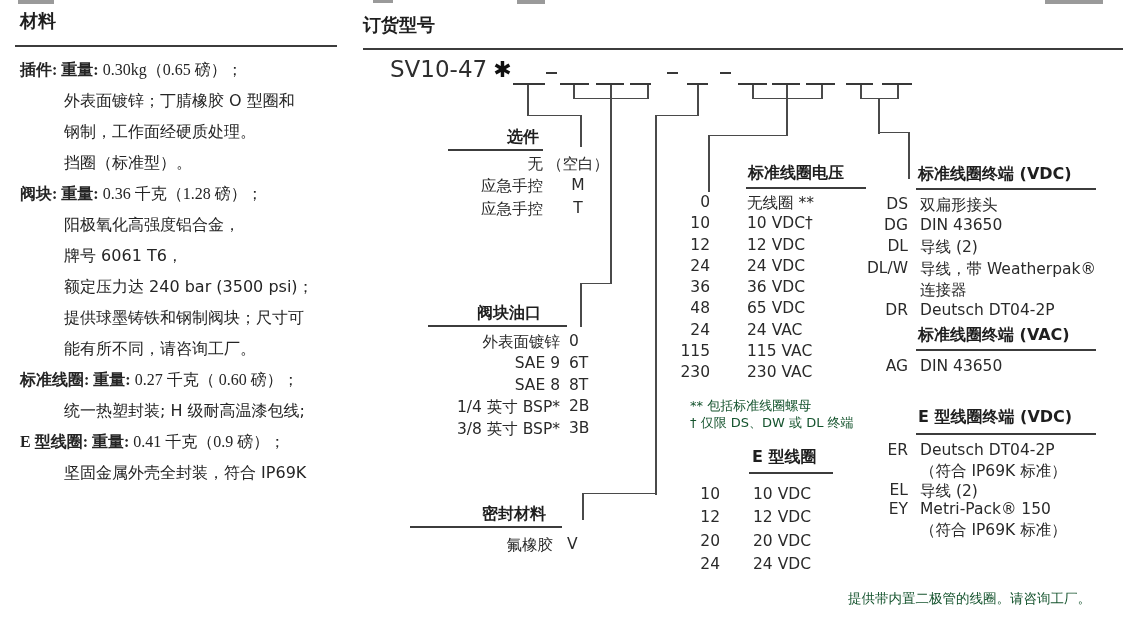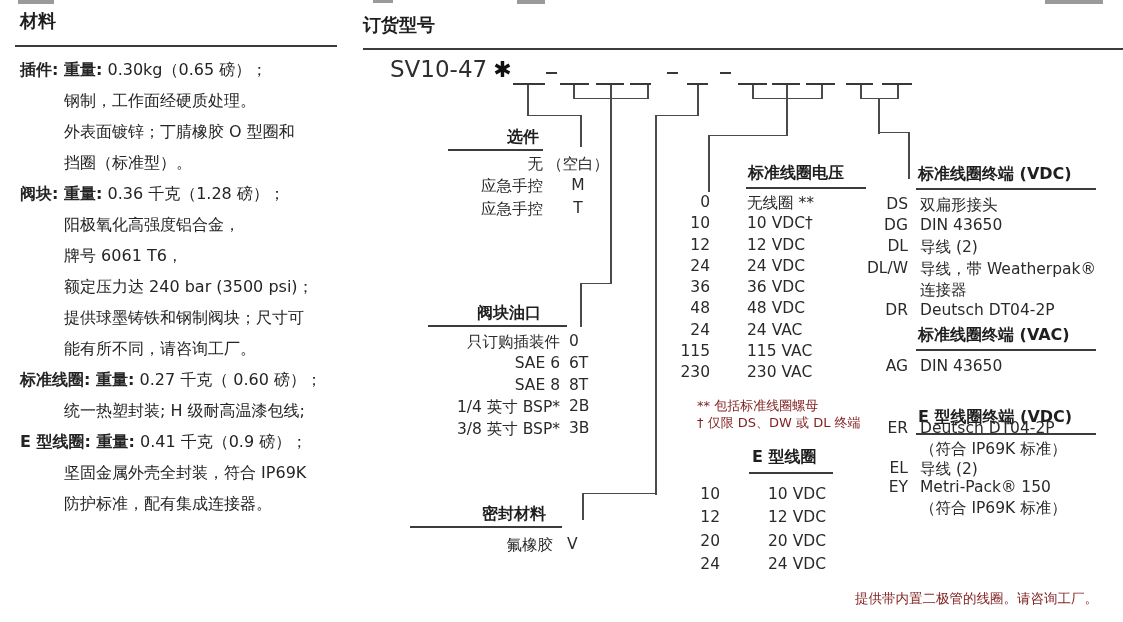--- a/index.html
+++ b/index.html
@@ -17,7 +17,7 @@
   
   .mat{position:absolute;left:20px;top:54px;width:350px;font-size:16px;color:#242424;}
   .mline{height:31px;line-height:31px;white-space:nowrap;padding-left:44px;}
-  .mline.lead{padding-left:0;}
+  .mline.lead{padding-left:0;font-family:Liberation Serif, serif;}
   
   .tbl{position:absolute;font-size:15.5px;color:#2a2a2a;}
   .trow{display:flex;white-space:nowrap;}

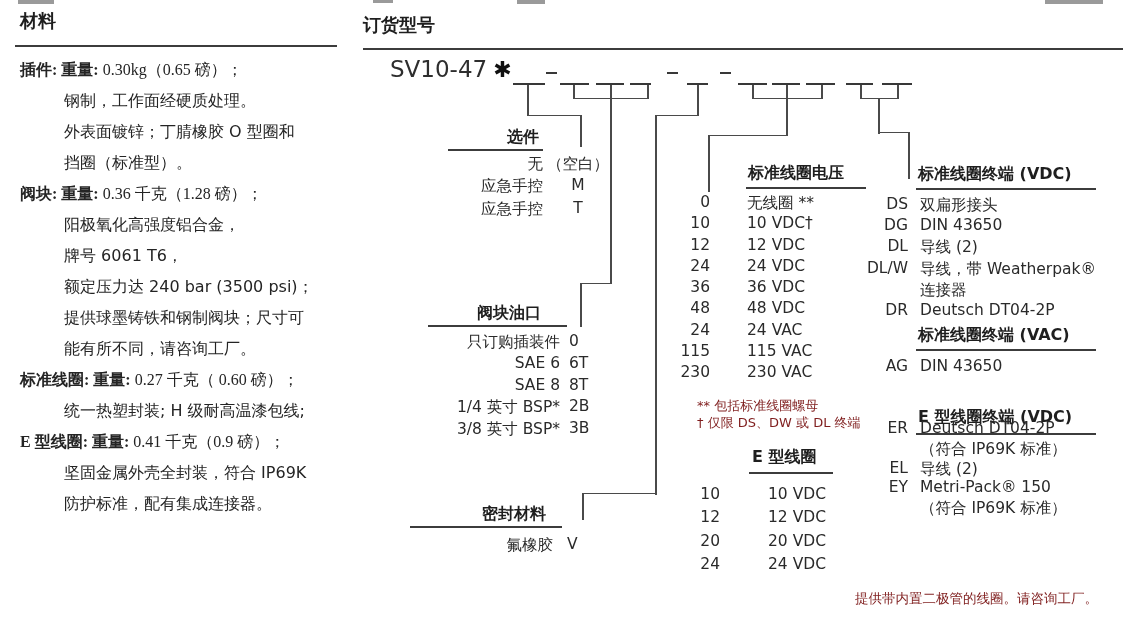--- a/index.html
+++ b/index.html
@@ -64,8 +64,8 @@
 
   <div class="mat">
     <div class="mline lead"><span class="b">插件: 重量:</span><span> 0.30kg（0.65 磅）；</span></div>
+    <div class="mline"><span>外表面镀锌；丁腈橡胶 O 型圈和</span></div>
     <div class="mline"><span>钢制，工作面经硬质处理。</span></div>
-    <div class="mline"><span>外表面镀锌；丁腈橡胶 O 型圈和</span></div>
     <div class="mline"><span>挡圈（标准型）。</span></div>
     <div class="mline lead"><span class="b">阀块: 重量:</span><span> 0.36 千克（1.28 磅）；</span></div>
     <div class="mline"><span>阳极氧化高强度铝合金，</span></div>

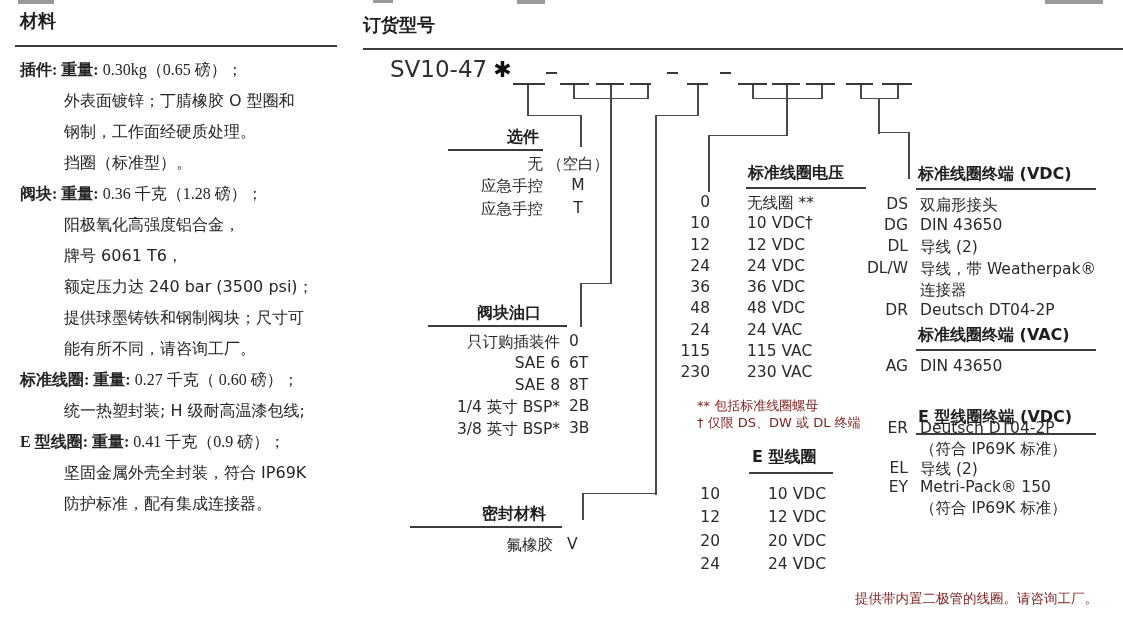--- a/index.html
+++ b/index.html
@@ -204,7 +204,7 @@
       </div>
     <div class="trow">
         <span class="lab">48</span>
-        <span class="val">48 VDC</span>
+        <span class="val">65 VDC</span>
       </div>
     <div class="trow">
         <span class="lab">24</span>

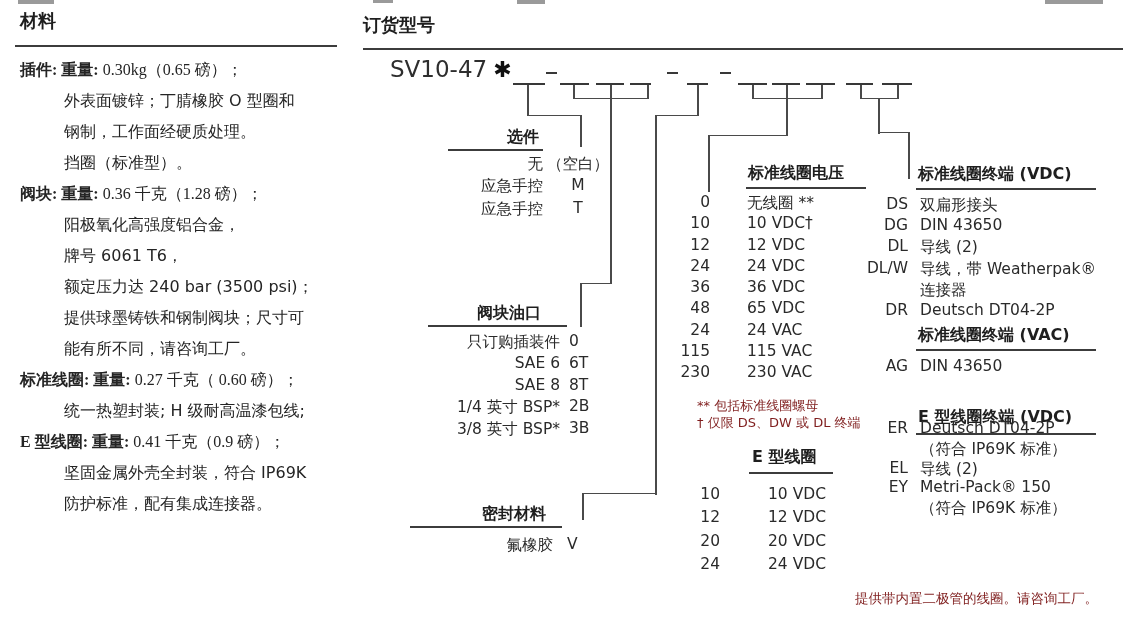--- a/index.html
+++ b/index.html
@@ -149,7 +149,7 @@
   <div class="rule" style="left:428px;top:325px;width:139px;"></div>
   <div class="tbl tbl-ports" style="left:420px;top:332px;">
     <div class="trow">
-        <span class="lab">只订购插装件</span>
+        <span class="lab">外表面镀锌</span>
         <span class="val">0</span>
       </div>
     <div class="trow">

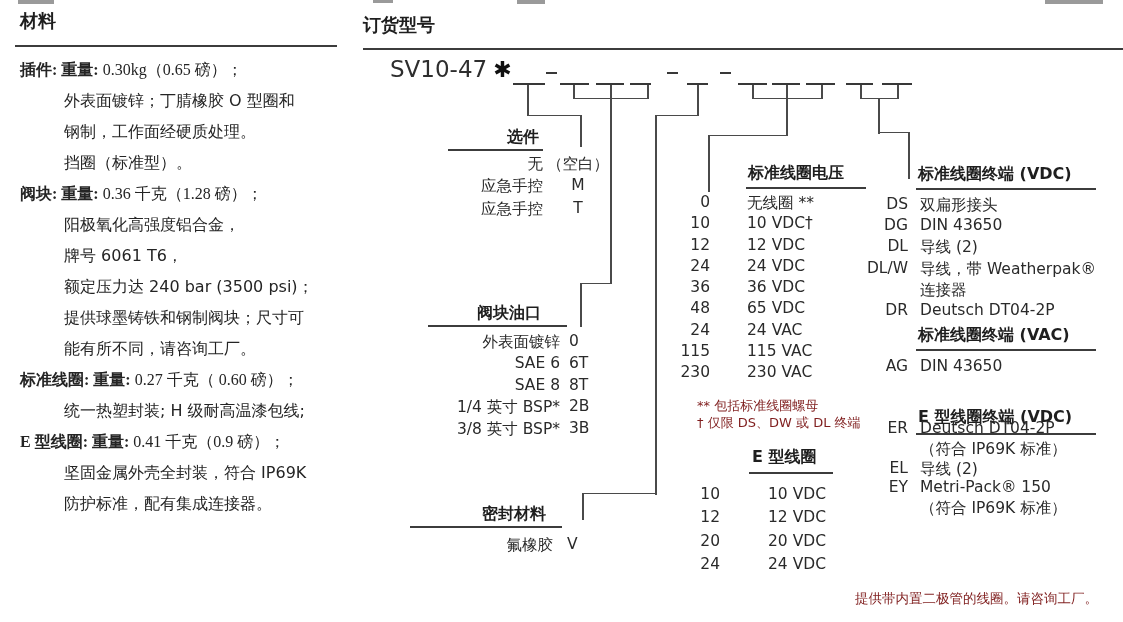--- a/index.html
+++ b/index.html
@@ -153,7 +153,7 @@
         <span class="val">0</span>
       </div>
     <div class="trow">
-        <span class="lab">SAE 6</span>
+        <span class="lab">SAE 9</span>
         <span class="val">6T</span>
       </div>
     <div class="trow">

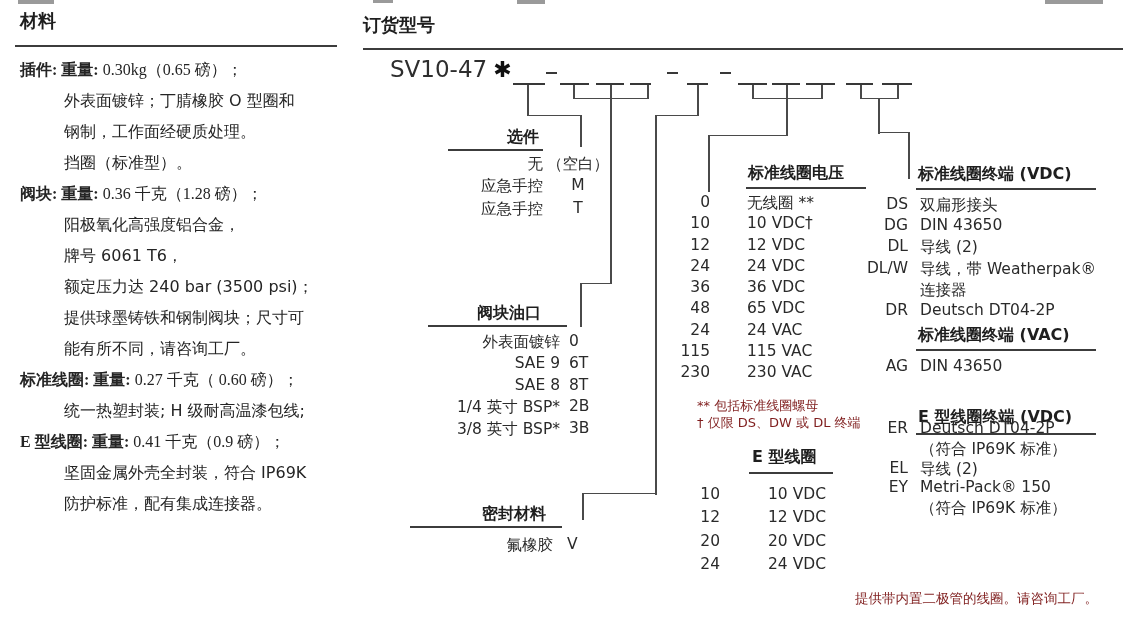--- a/index.html
+++ b/index.html
@@ -43,7 +43,7 @@
   .tbl-term .lab{width:50px;}
   .tbl-term .val{margin-left:12px;}
   .tbl-eterm .trow{height:19.8px;}
-  .fnote{position:absolute;font-size:13px;color:#7f1d1d;white-space:nowrap;line-height:17px;margin-left:7px;}
+  .fnote{position:absolute;font-size:13px;color:#14532d;white-space:nowrap;line-height:17px;}
   .code{position:absolute;left:390px;top:56px;font-size:23px;color:#2e2e2e;white-space:nowrap;}
   .star{font-weight:bold;color:#111;font-size:22px;margin-left:6px;}
 </style>

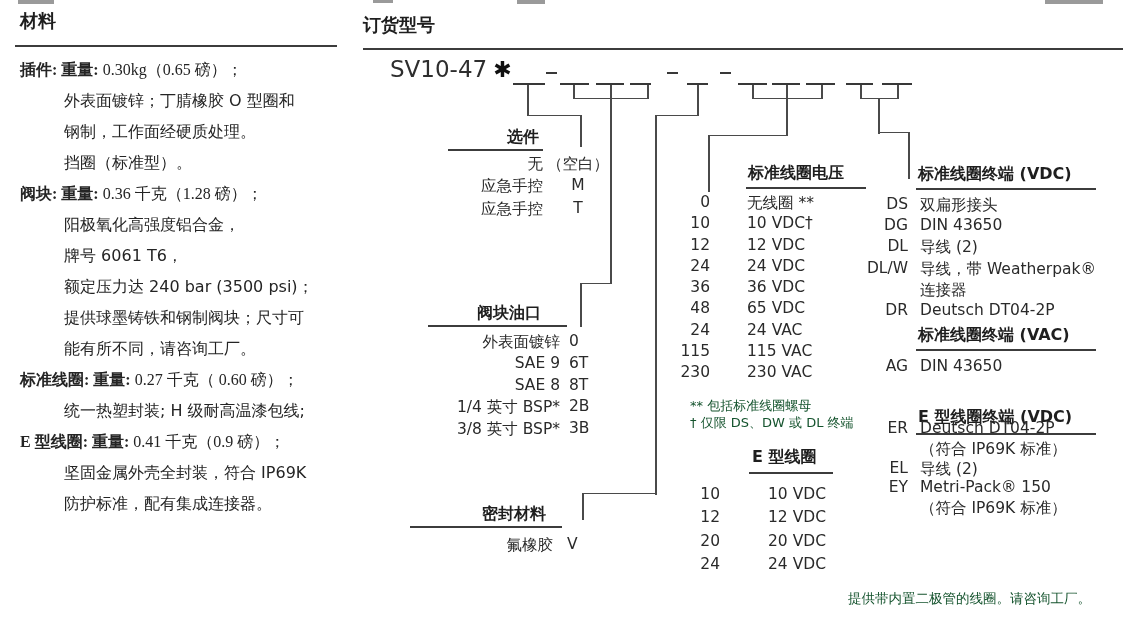--- a/index.html
+++ b/index.html
@@ -284,7 +284,7 @@
 
   <div class="thead" style="left:918px;top:407px;">E 型线圈终端 (VDC)</div>
   <div class="rule" style="left:916px;top:433px;width:180px;"></div>
-  <div class="tbl tbl-term tbl-eterm" style="left:858px;top:419px;">
+  <div class="tbl tbl-term tbl-eterm" style="left:858px;top:441px;">
     <div class="trow">
         <span class="lab">ER</span>
         <span class="val">Deutsch DT04-2P</span>

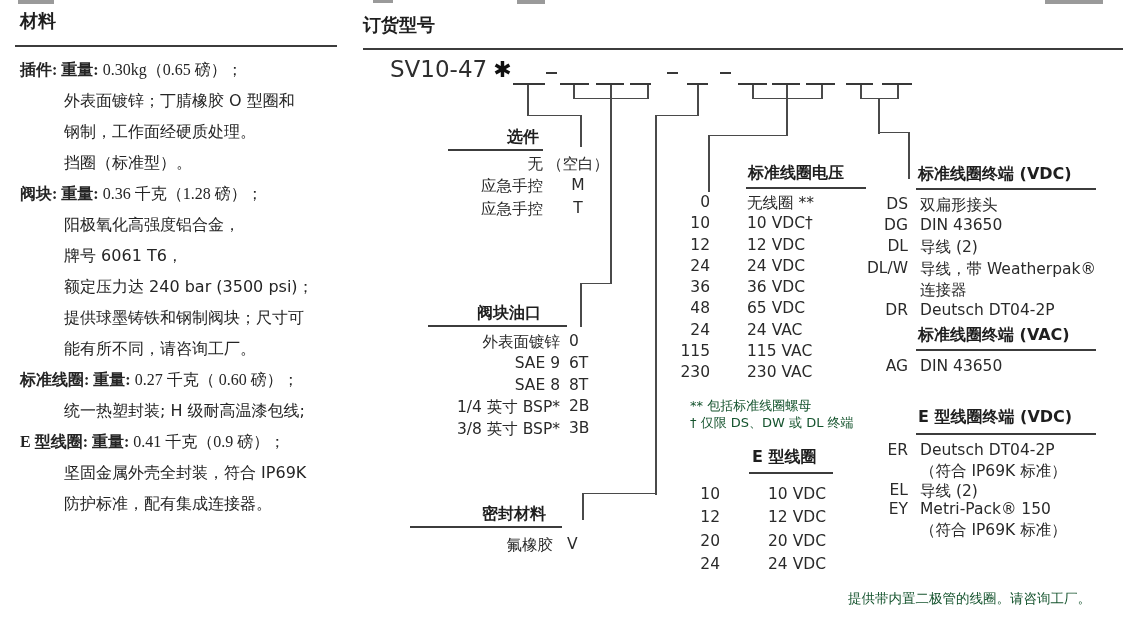--- a/index.html
+++ b/index.html
@@ -77,7 +77,6 @@
     <div class="mline"><span>统一热塑封装; H 级耐高温漆包线;</span></div>
     <div class="mline lead"><span class="b">E 型线圈: 重量:</span><span> 0.41 千克（0.9 磅）；</span></div>
     <div class="mline"><span>坚固金属外壳全封装，符合 IP69K</span></div>
-    <div class="mline"><span>防护标准，配有集成连接器。</span></div>
   </div>
 
   <div class="code"><span>SV10-47</span><span class="star">✱</span></div>

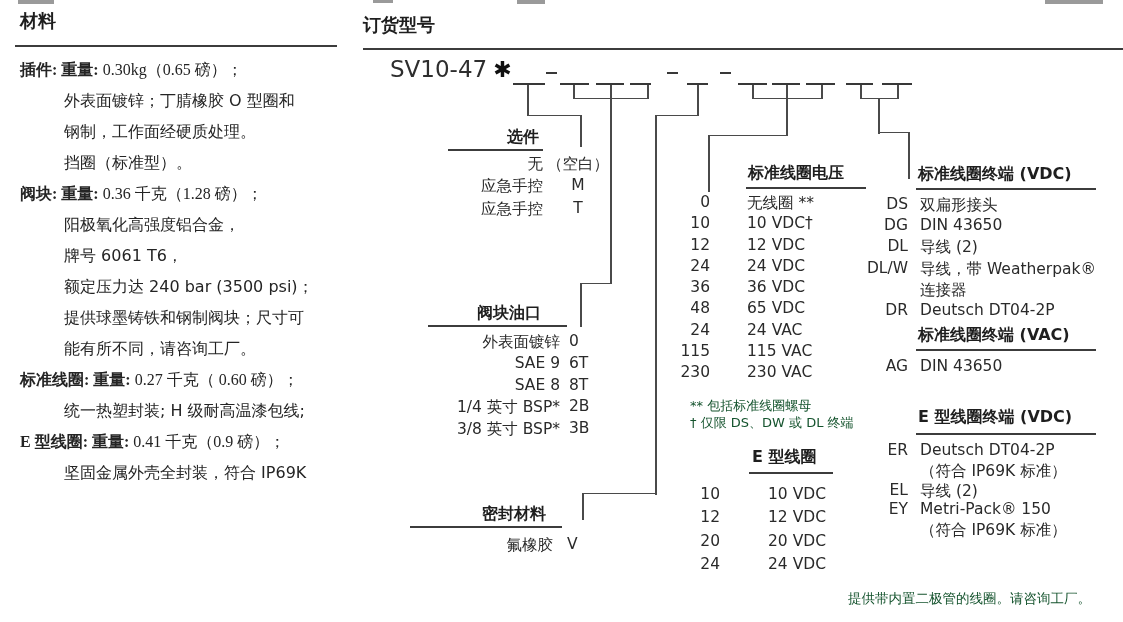--- a/index.html
+++ b/index.html
@@ -38,7 +38,7 @@
   .tbl-voltage .val{margin-left:37px;}
   .tbl-ecoil .trow{height:23.4px;}
   .tbl-ecoil .lab{width:50px;}
-  .tbl-ecoil .val{margin-left:48px;}
+  .tbl-ecoil .val{margin-left:33px;}
   .tbl-term .trow{height:21.2px;}
   .tbl-term .lab{width:50px;}
   .tbl-term .val{margin-left:12px;}

